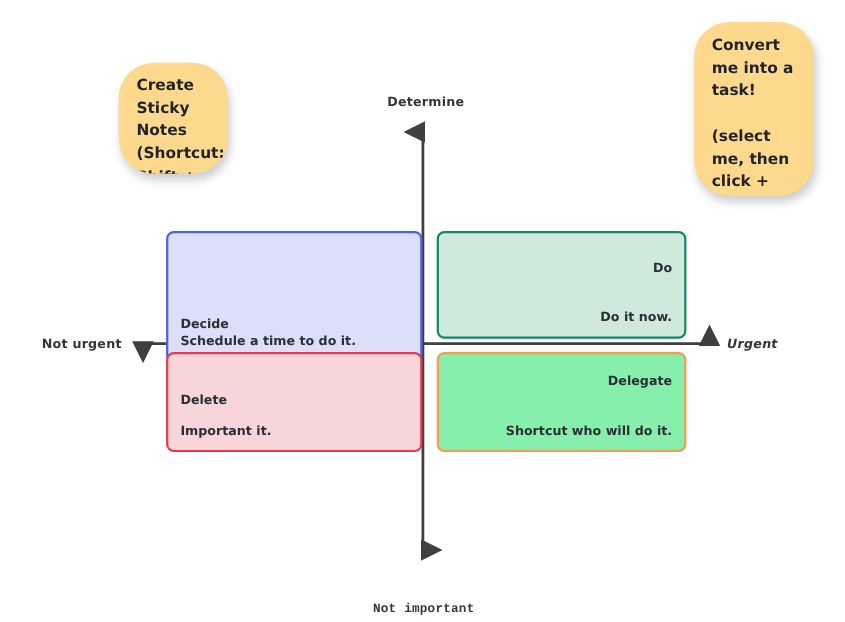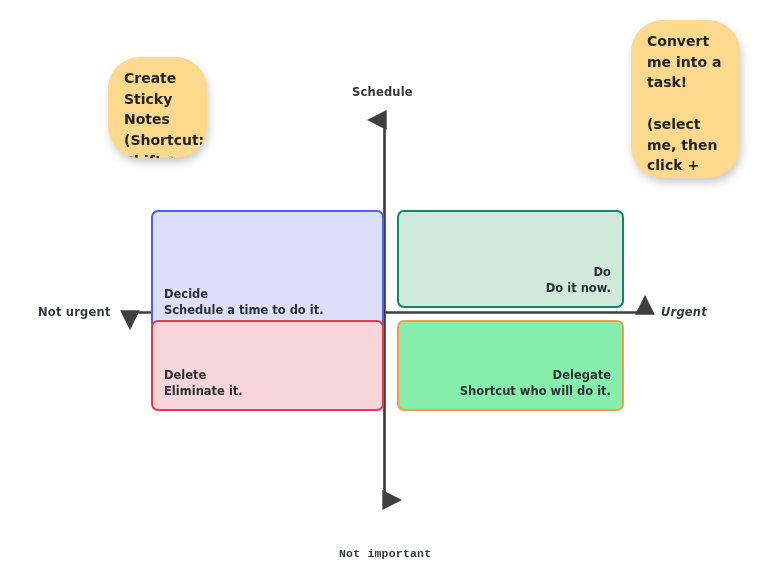--- a/index.html
+++ b/index.html
@@ -142,7 +142,7 @@
     <line x1="645" y1="312.5" x2="130" y2="312.5" stroke="#3f3f3f" stroke-width="2.2" marker-end="url(#arrow-left)"></line>
   </svg>
 
-  <div class="axis-label" id="label-important">Schedule</div>
+  <div class="axis-label" id="label-important">Determine</div>
   <div class="axis-label" id="label-notimportant">Not important</div>
   <div class="axis-label" id="label-noturgent">Not urgent</div>
   <div class="axis-label" id="label-urgent">Urgent</div>

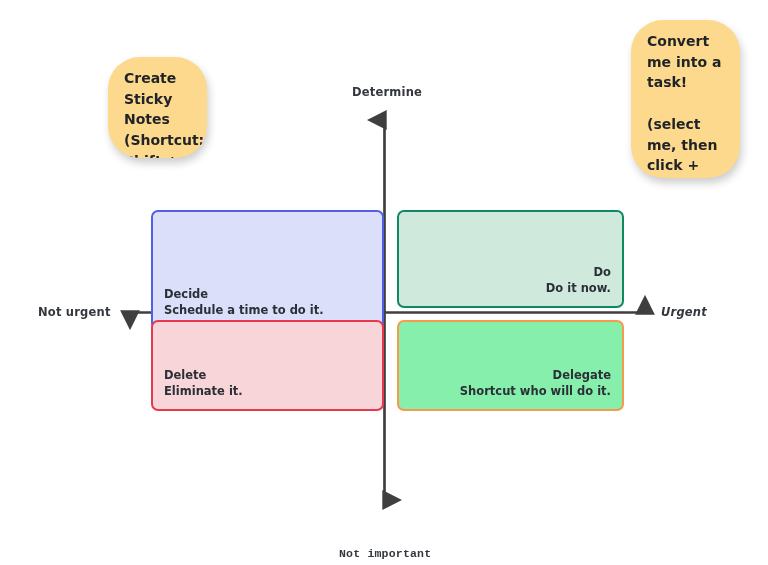--- a/index.html
+++ b/index.html
@@ -72,7 +72,7 @@
     color: #2b2f36;
   }
   .align-left  { text-align: left; }
-  .align-right { text-align: right; }
+  .align-right { text-align: right; gap: 29px; }
 
   #quad-decide {
     left: 151px; top: 210px; width: 233px; height: 120px;

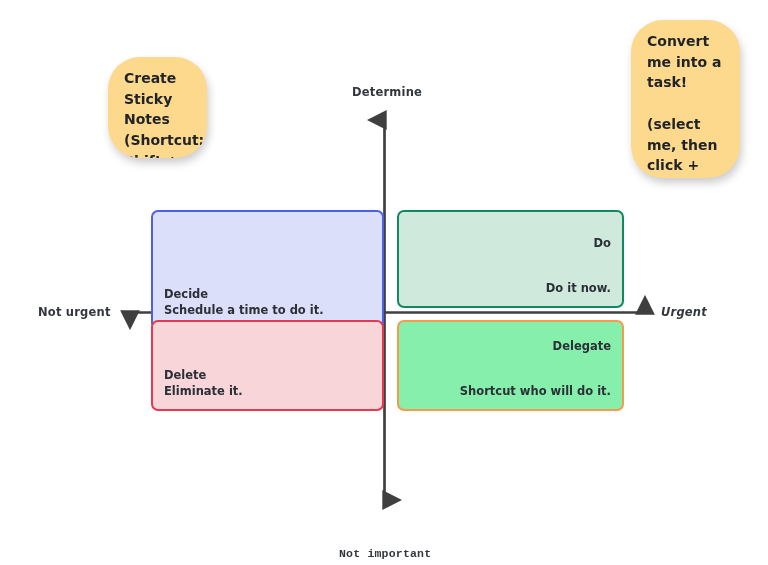--- a/index.html
+++ b/index.html
@@ -88,6 +88,7 @@
     left: 151px; top: 320px; width: 233px; height: 91px;
     background: #f7d5d9;
     border-color: #e8384f;
+    gap: 12px;
   }
   #quad-delegate {
     left: 397px; top: 320px; width: 227px; height: 91px;

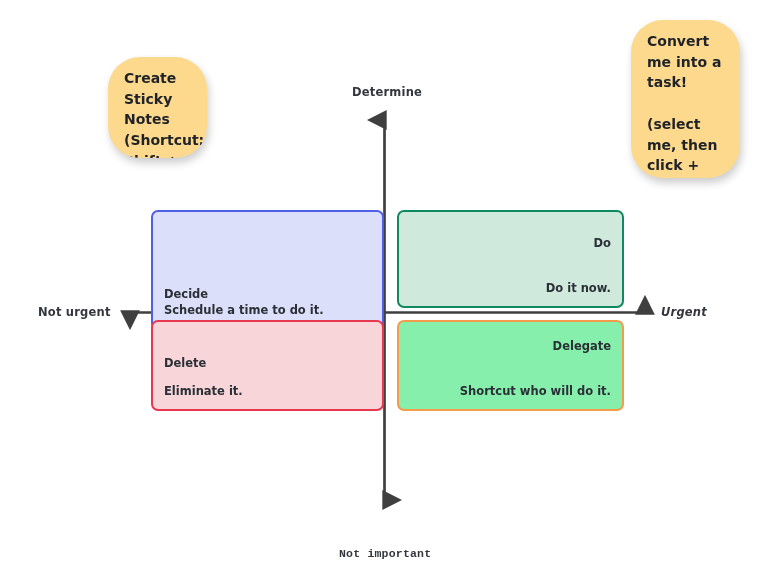--- a/index.html
+++ b/index.html
@@ -160,7 +160,7 @@
 
   <div class="quad align-left" id="quad-delete">
     <div class="q-title">Delete</div>
-    <div class="q-desc">Eliminate it.</div>
+    <div class="q-desc">Important it.</div>
   </div>
 
   <div class="quad align-right" id="quad-delegate">

